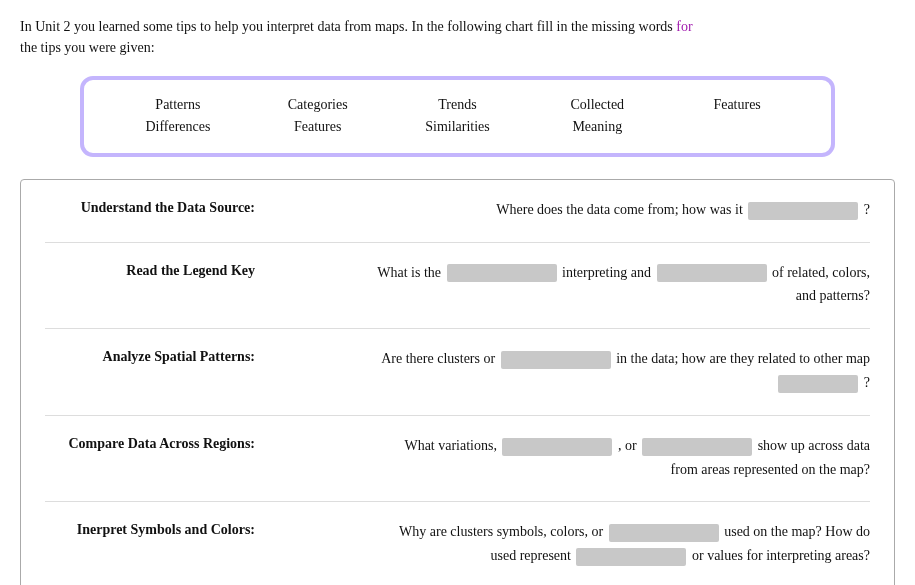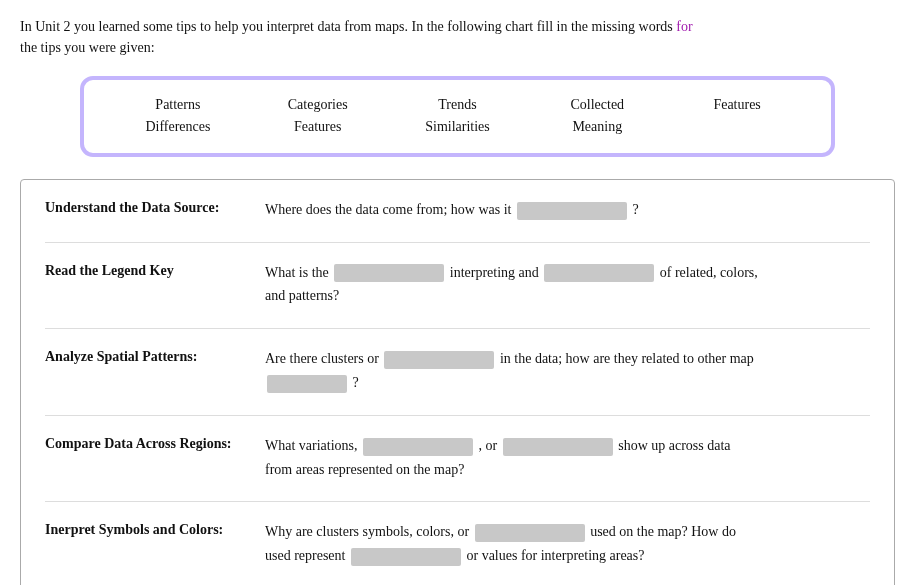--- a/index.html
+++ b/index.html
@@ -53,6 +53,7 @@
       align-items: flex-start;
       margin-bottom: 20px;
       gap: 0;
+      text-align: right;
     }
     .row-label {
       font-weight: bold;

